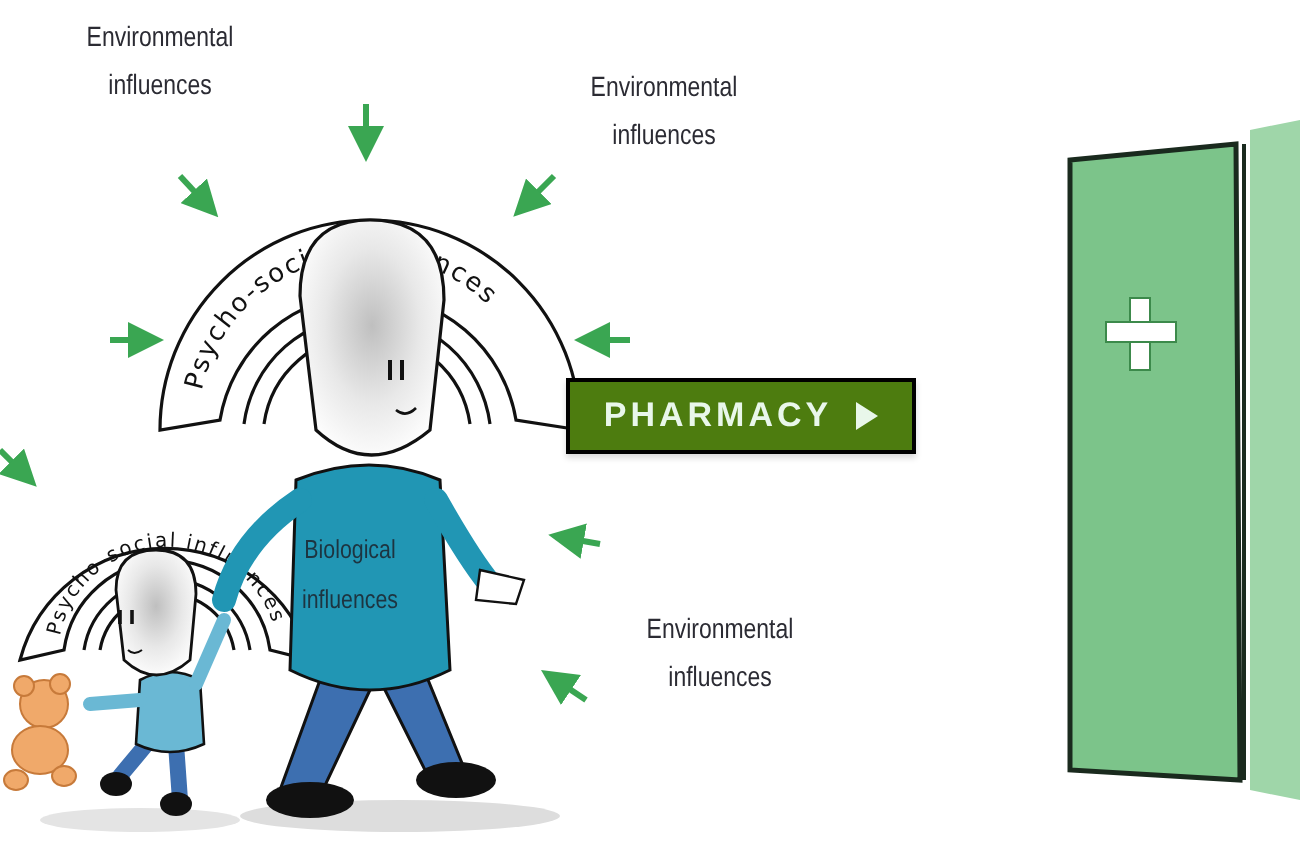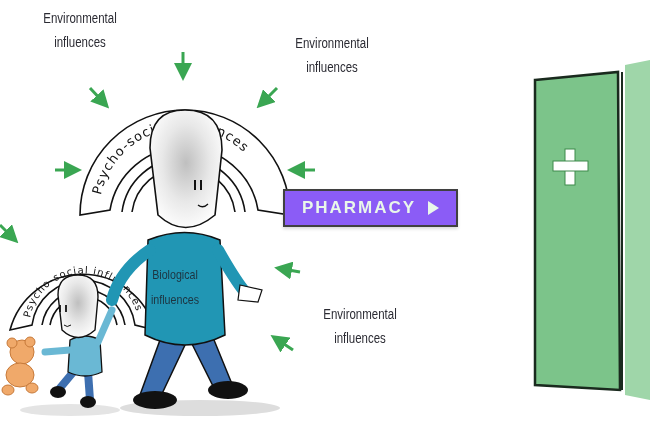--- a/index.html
+++ b/index.html
@@ -7,7 +7,7 @@
   .label { position:absolute; color:#2b2b33; font-family:"Liberation Sans", sans-serif; font-size:14px; line-height:24px; text-align:center; transform:scaleX(0.82); transform-origin:center; }
   .label span { display:block; }
   svg.scene { position:absolute; left:0; top:0; }
-  .pharmacy { position:absolute; left:283px; top:189px; width:175px; height:38px; background:#8b5cf6; border:2px solid #404040; box-sizing:border-box; color:#e9f7ea; font-weight:bold; font-size:17px; letter-spacing:2px; display:flex; align-items:center; justify-content:center; gap:12px; box-shadow:0 2px 3px rgba(0,0,0,0.15); }
+  .pharmacy { position:absolute; left:283px; top:189px; width:175px; height:38px; background:#4d7c0f; border:2px solid #000000; box-sizing:border-box; color:#e9f7ea; font-weight:bold; font-size:17px; letter-spacing:2px; display:flex; align-items:center; justify-content:center; gap:12px; box-shadow:0 2px 3px rgba(0,0,0,0.15); }
   .pharmacy .tri { width:0; height:0; border-left:11px solid #e9f7ea; border-top:7px solid transparent; border-bottom:7px solid transparent; }
   .bio { position:absolute; left:140px; top:262px; width:70px; text-align:center; font-size:13px; line-height:25px; color:#1d3440; transform:scaleX(0.82); }
 </style>

